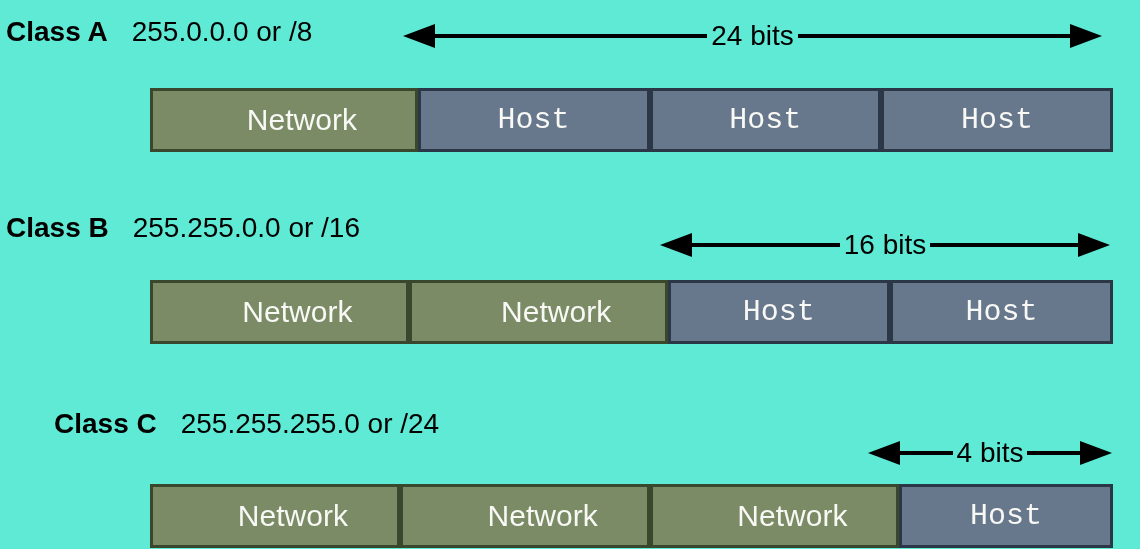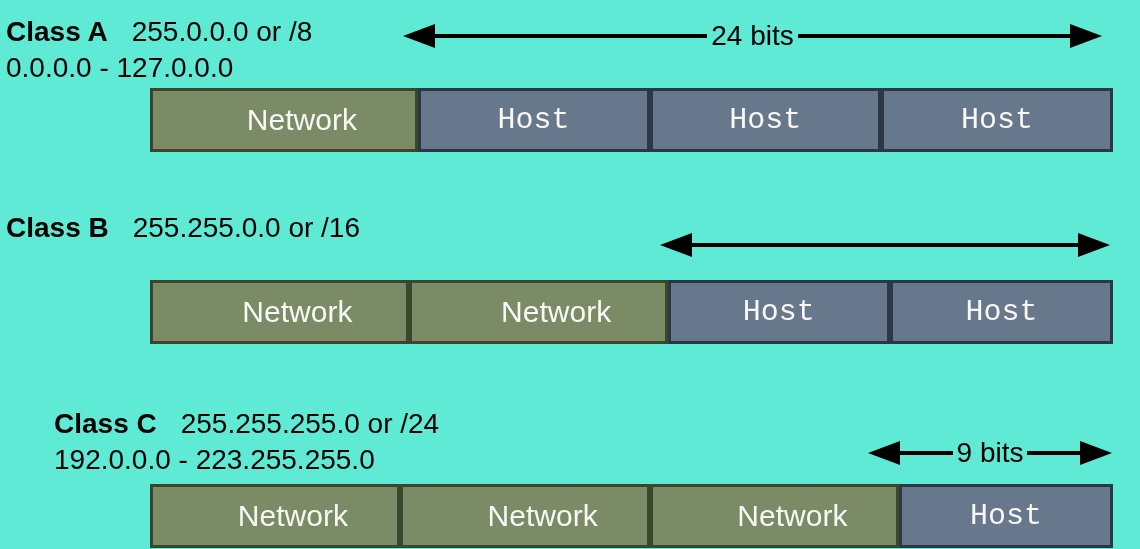--- a/index.html
+++ b/index.html
@@ -44,7 +44,6 @@
 
   <div class="title-block" style="top:14px;">
     <span class="class-name">Class A</span><span class="mask">255.0.0.0 or /8</span>
-    <span class="range">0.0.0.0 - 127.0.0.0</span>
   </div>
   <div class="bits-arrow" style="left:403px;top:21px;width:699px;">
     <span class="arrowhead-left"></span>

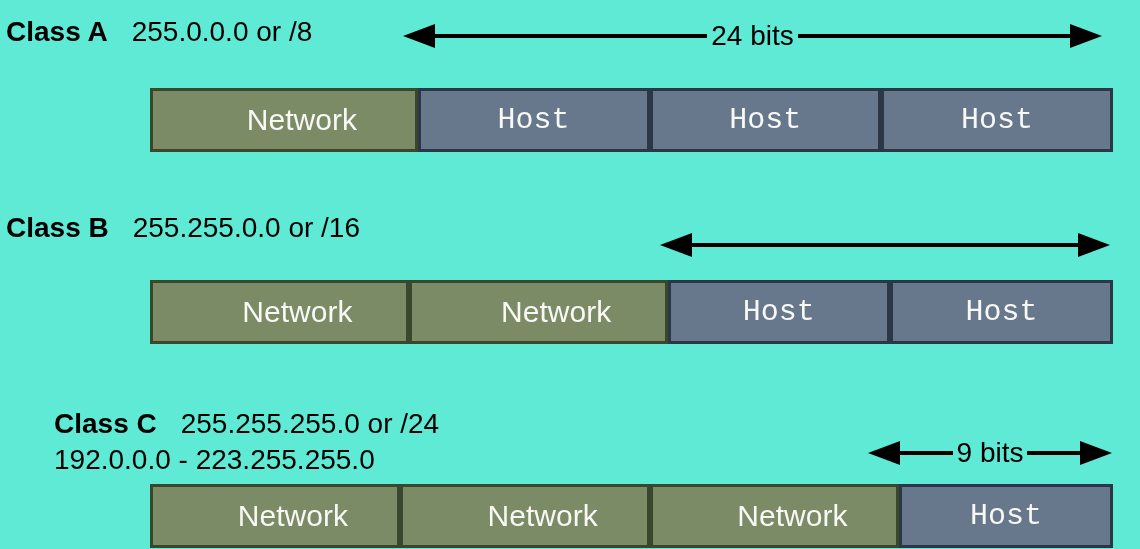--- a/index.html
+++ b/index.html
@@ -65,6 +65,7 @@
   <div class="bits-arrow" style="left:660px;top:230px;width:450px;">
     <span class="arrowhead-left"></span>
     <span class="arrow-line"></span>
+    <span class="bits-label">16 bits</span>
     <span class="arrow-line"></span>
     <span class="arrowhead-right"></span>
   </div>

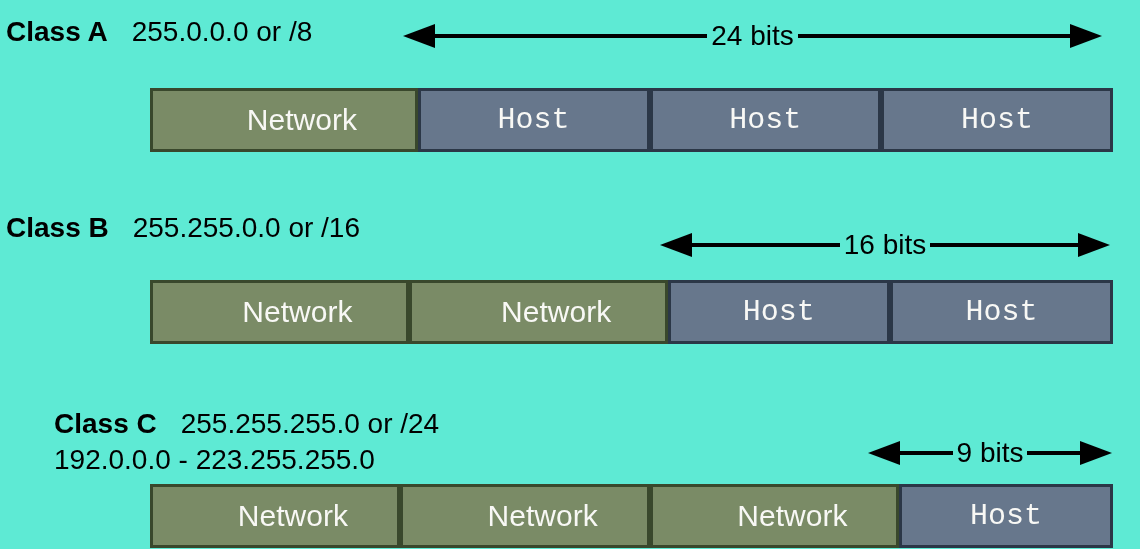--- a/index.html
+++ b/index.html
@@ -78,7 +78,6 @@
 
   <div class="title-block" style="top:406px;margin-left:48px;">
     <span class="class-name">Class C</span><span class="mask">255.255.255.0 or /24</span>
-    <span class="range">192.0.0.0 - 223.255.255.0</span>
   </div>
   <div class="bits-arrow" style="left:868px;top:438px;width:244px;">
     <span class="arrowhead-left"></span>

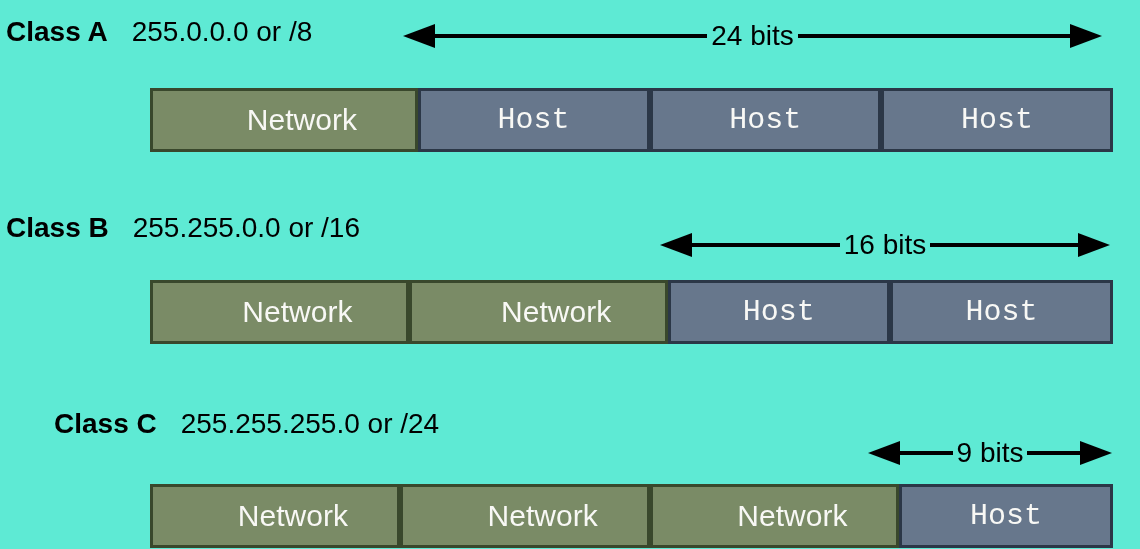--- a/index.html
+++ b/index.html
@@ -82,7 +82,7 @@
   <div class="bits-arrow" style="left:868px;top:438px;width:244px;">
     <span class="arrowhead-left"></span>
     <span class="arrow-line"></span>
-    <span class="bits-label">9 bits</span>
+    <span class="bits-label">4 bits</span>
     <span class="arrow-line"></span>
     <span class="arrowhead-right"></span>
   </div>

